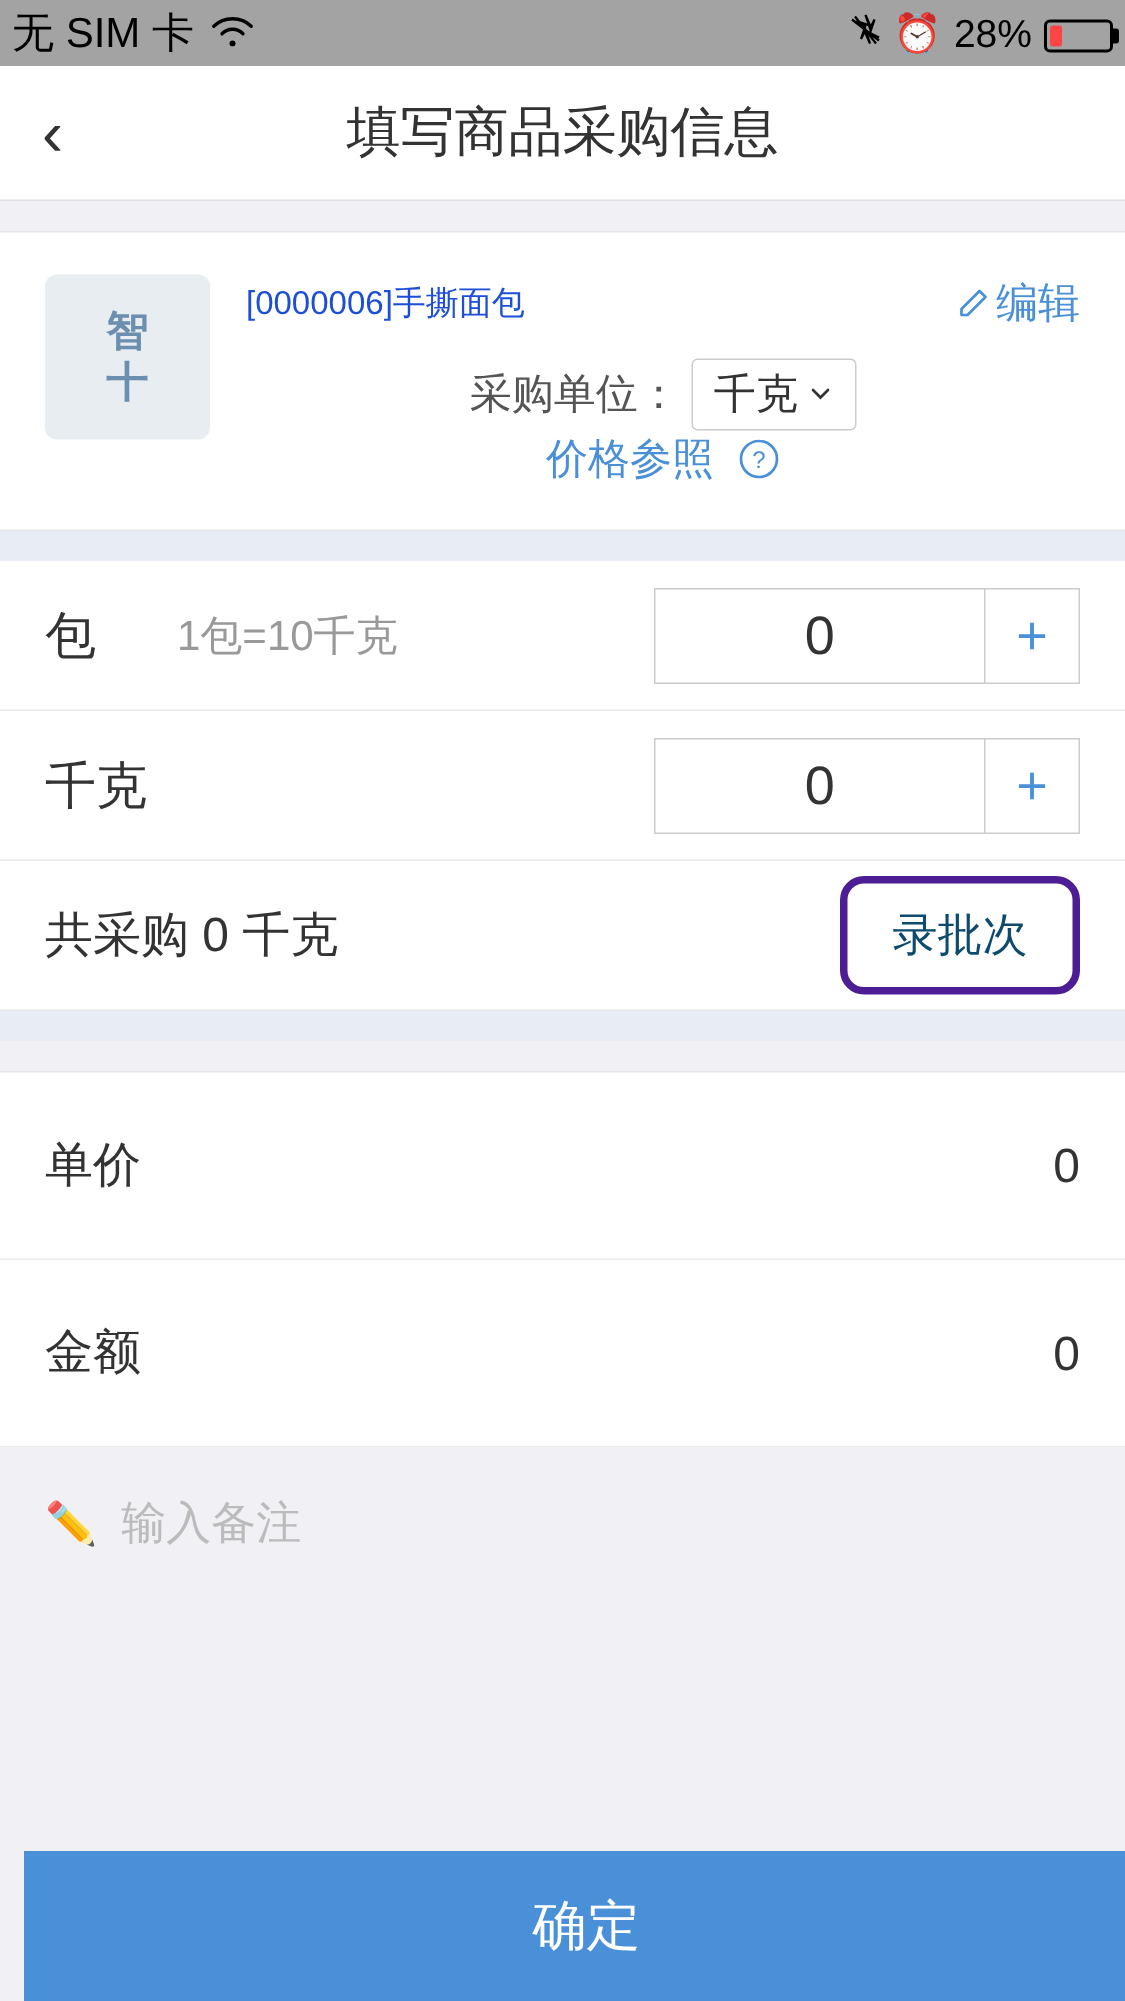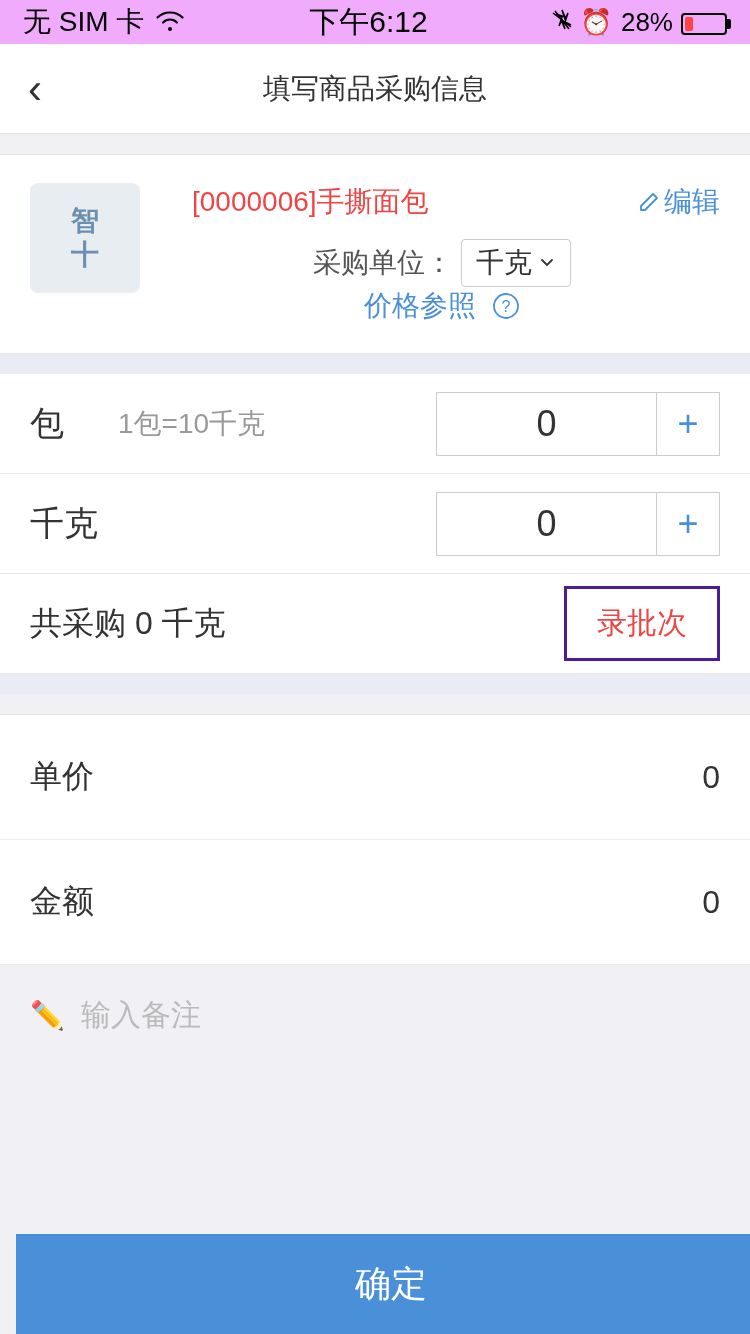--- a/index.html
+++ b/index.html
@@ -16,11 +16,11 @@
     .status-bar {
       width: 750px;
       height: 44px;
-      background: #f0abfc;
+      background: #a3a3a3;
       display: flex;
       align-items: center;
       justify-content: space-between;
-      padding: 0 23px;
+      padding: 0 8px;
       font-size: 28px;
       color: #000;
     }

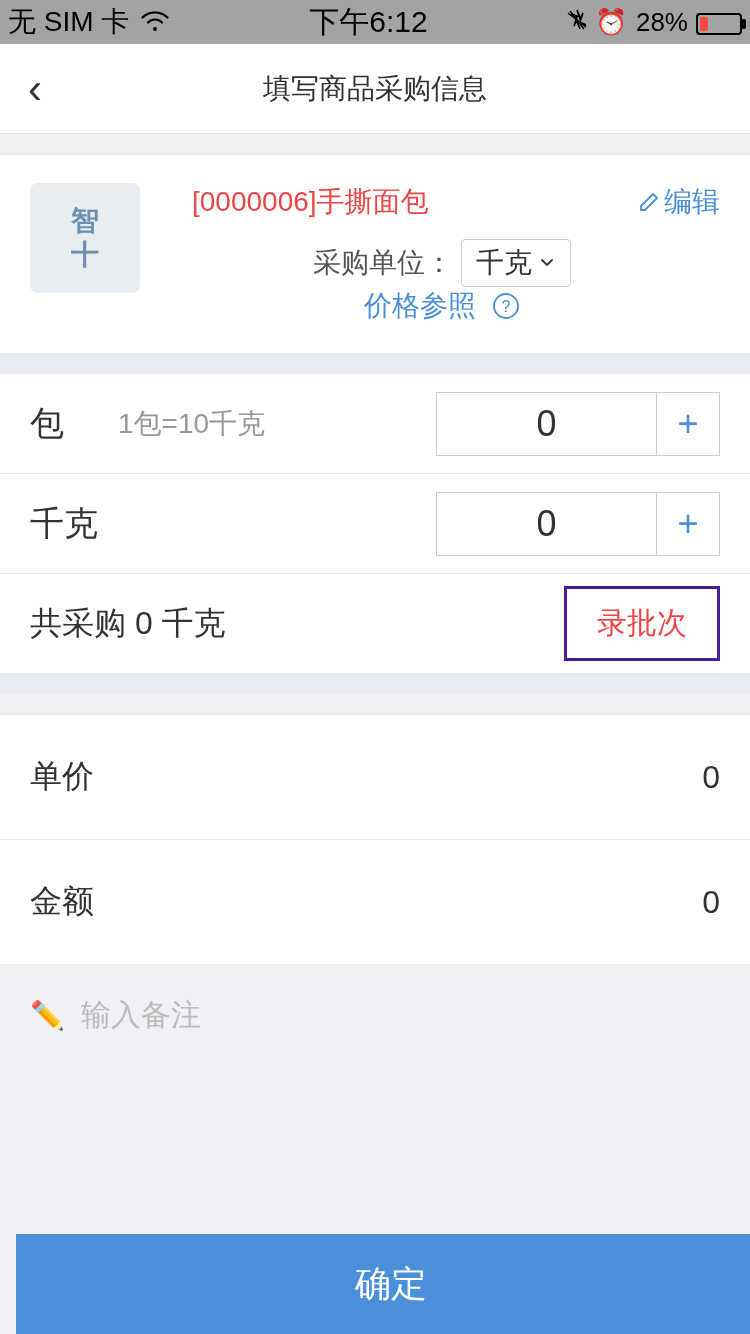--- a/index.html
+++ b/index.html
@@ -307,7 +307,6 @@
       </svg>
     </span>
   </div>
-  <div class="status-center">下午6:12</div>
   <div class="status-right">
     <span>
       <svg width="22" height="22" viewBox="0 0 22 22">

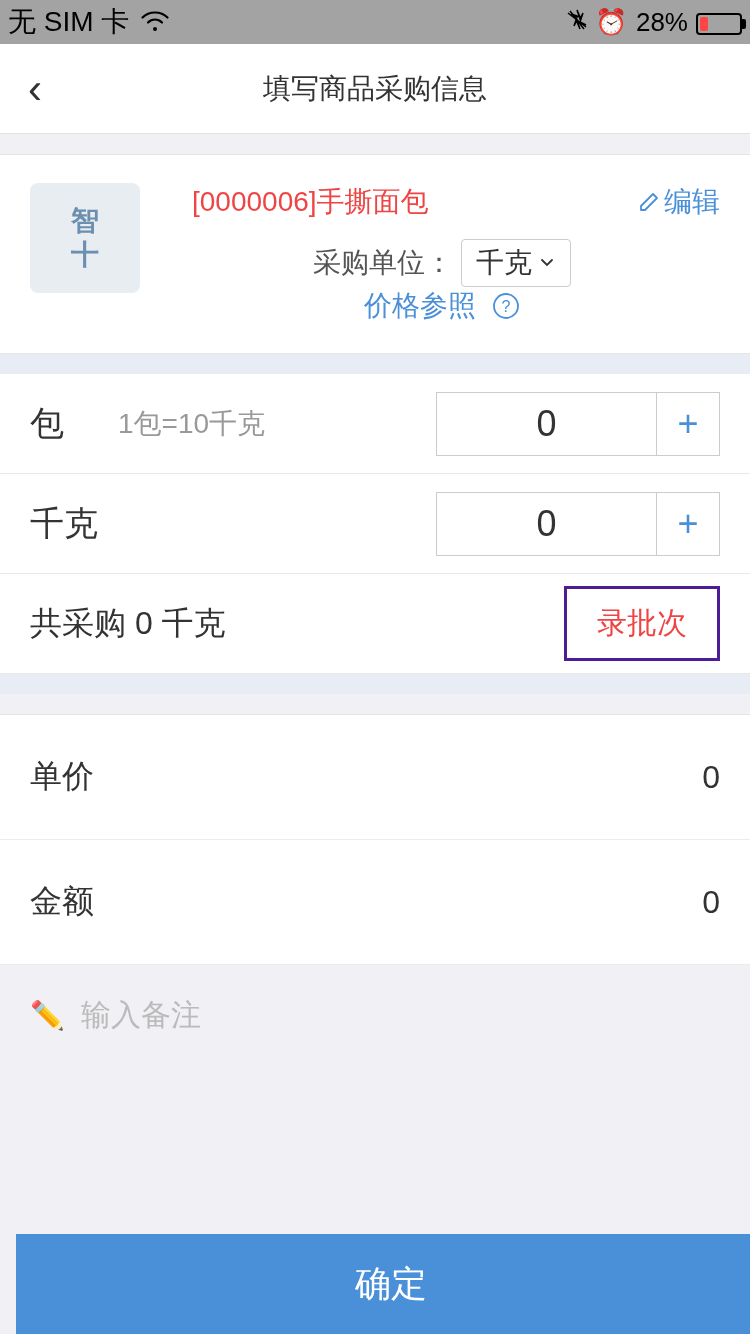--- a/index.html
+++ b/index.html
@@ -59,7 +59,7 @@
       cursor: pointer;
     }
     .nav-title {
-      font-size: 28px;
+      font-size: 36px;
       font-weight: 500;
       color: #333;
     }

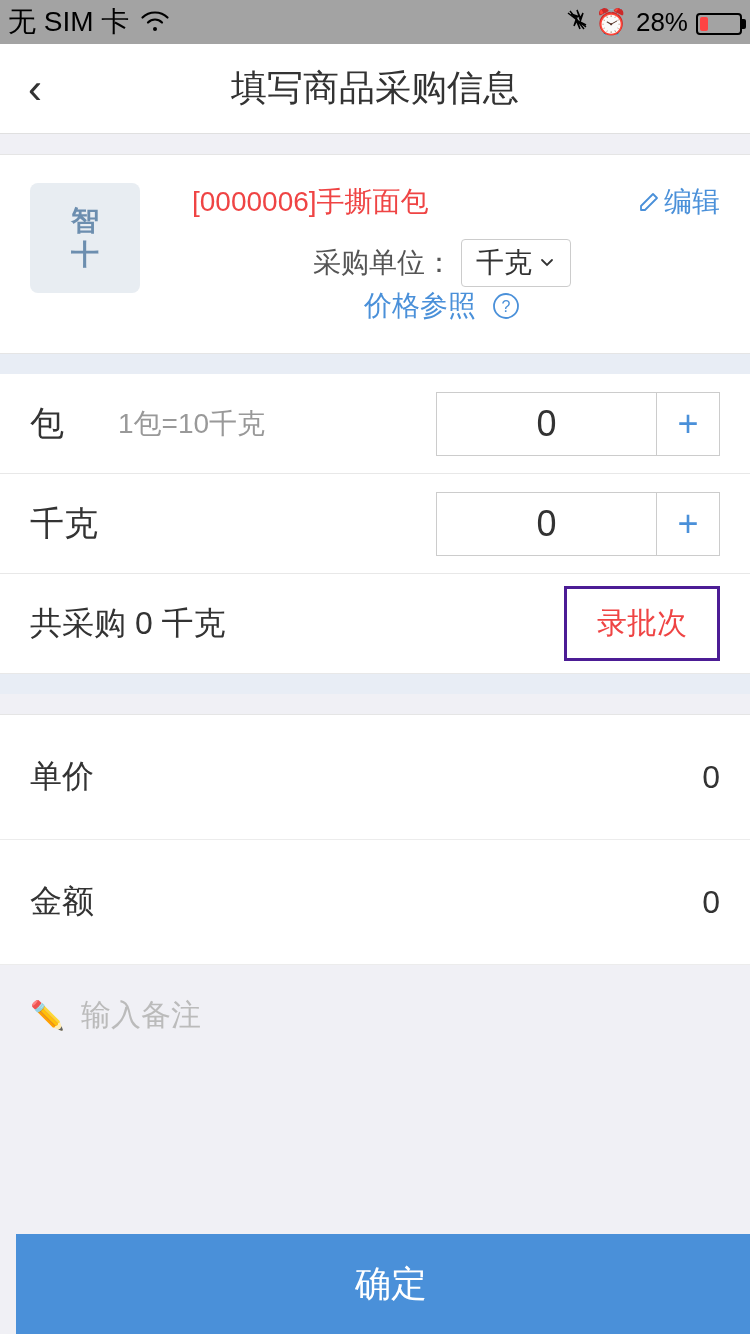--- a/index.html
+++ b/index.html
@@ -102,10 +102,9 @@
       justify-content: space-between;
     }
     .product-name {
-      font-size: 28px;
-      color: #ef4444;
+      font-size: 22px;
+      color: #1d4ed8;
       font-weight: 500;
-      margin-left: 28px;
     }
     .edit-btn {
       font-size: 28px;

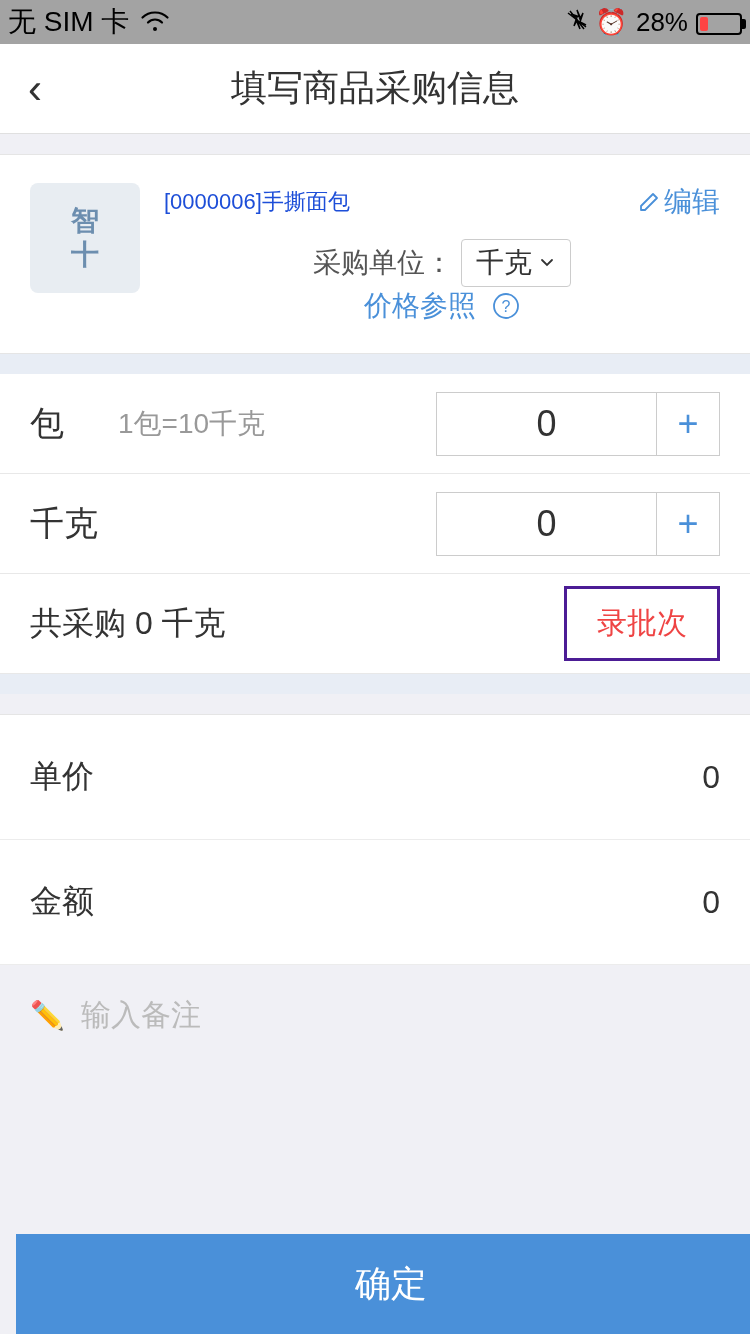--- a/index.html
+++ b/index.html
@@ -218,12 +218,12 @@
       color: #333;
     }
     .batch-btn {
-      border: 3px solid #4c1d95;
-      color: #ef4444;
+      border: 5px solid #4c1d95;
+      color: #0c4a6e;
       background: #fff;
       padding: 14px 30px;
       font-size: 30px;
-      border-radius: 0;
+      border-radius: 16px;
       cursor: pointer;
     }
 

